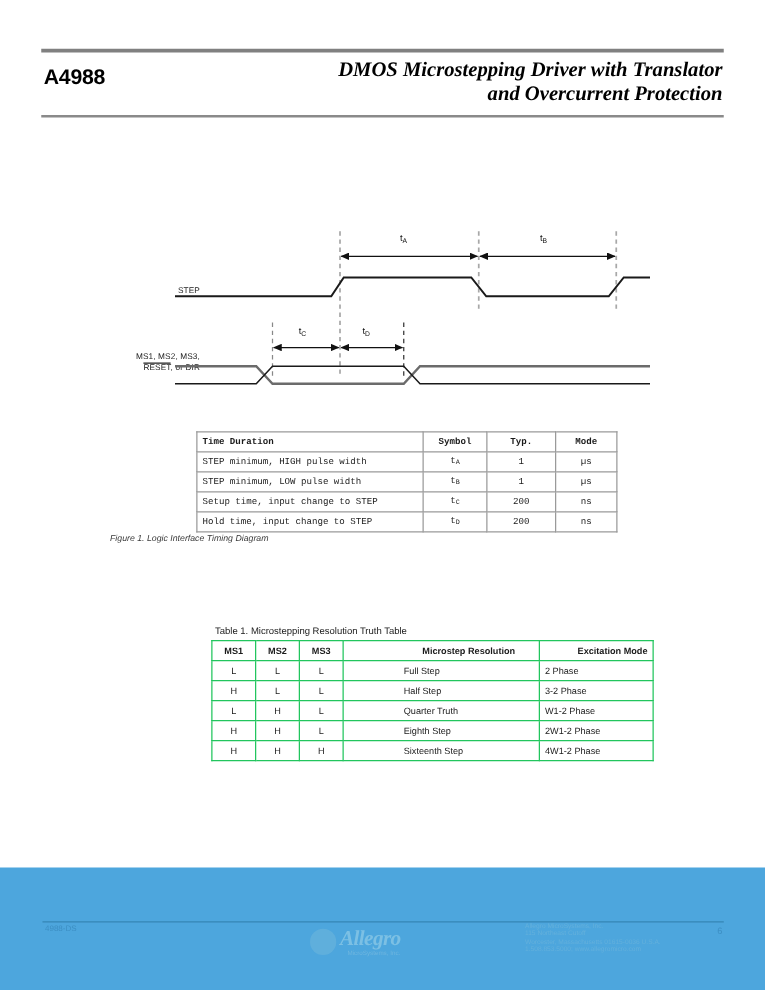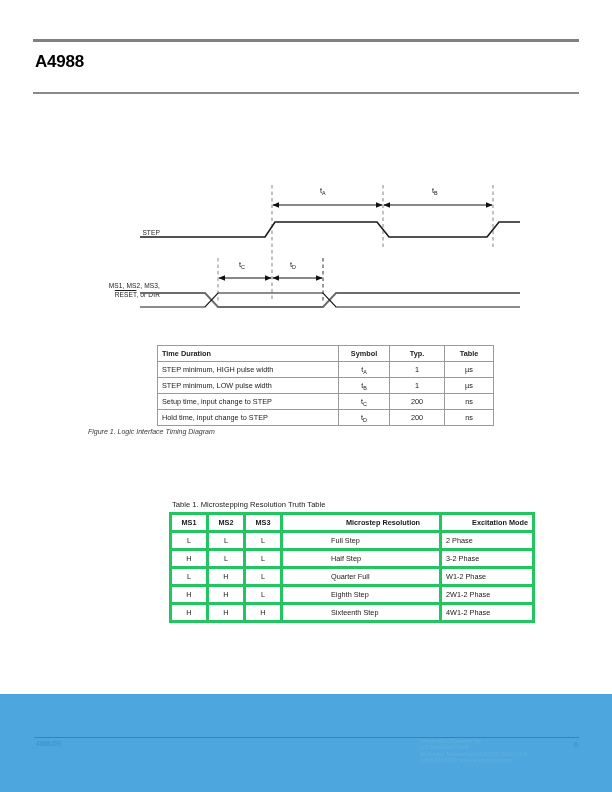--- a/index.html
+++ b/index.html
@@ -223,6 +223,10 @@
 
   <div class="hdr-rule-top"></div>
   <div class="part-number">A4988</div>
+  <div class="doc-title">
+    <div>DMOS Microstepping Driver with Translator</div>
+    <div>and Overcurrent Protection</div>
+  </div>
   <div class="hdr-rule-bot"></div>
 
   <div class="timing-wrap">

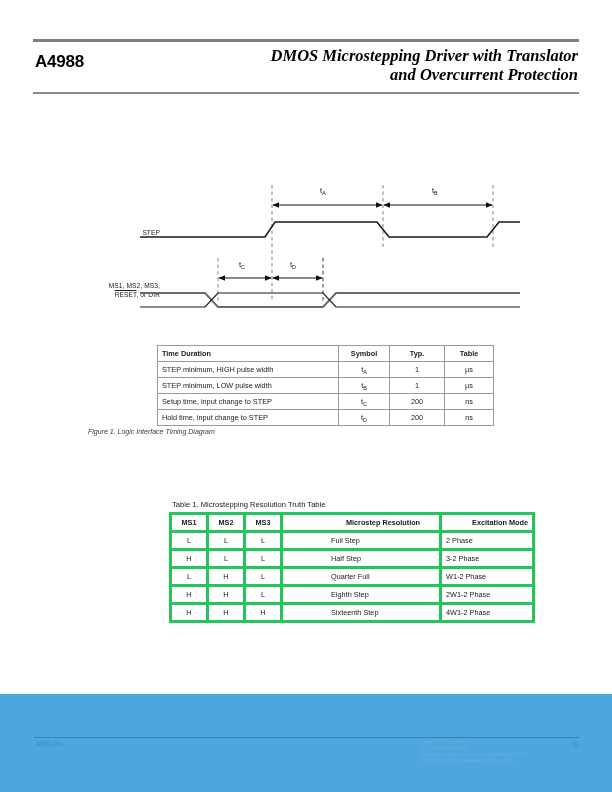--- a/index.html
+++ b/index.html
@@ -85,7 +85,7 @@
     border-collapse: collapse;
     font-size: 7.3px;
     color: #1a1a1a;
-    font-family: Liberation Sans, sans-serif;
+    font-family: Liberation Mono, monospace;
   }
   .t-timing td, .t-timing th {
     border: 1px solid #9a9a9a;

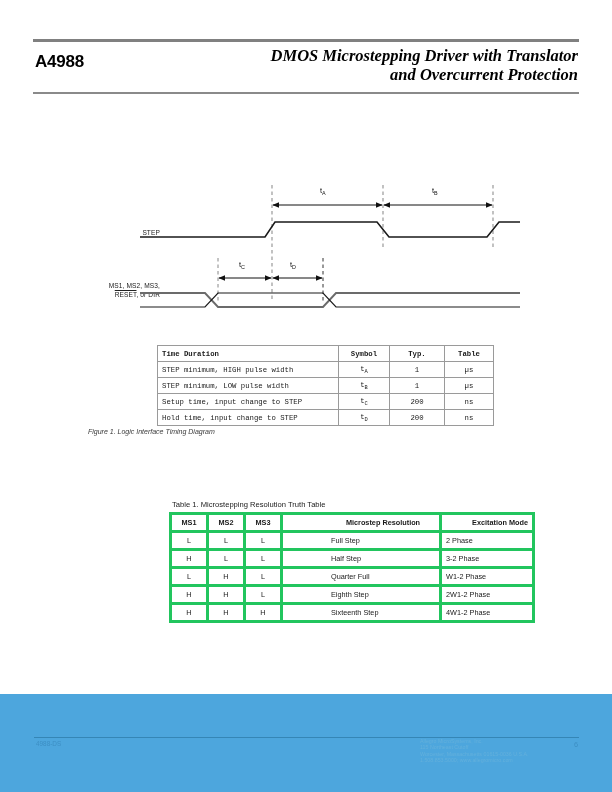--- a/index.html
+++ b/index.html
@@ -283,7 +283,7 @@
         <th class="c-desc">Time Duration</th>
         <th class="c-sym">Symbol</th>
         <th class="c-typ">Typ.</th>
-        <th class="c-unit">Table</th>
+        <th class="c-unit">Mode</th>
       </tr>
     </thead>
     <tbody>

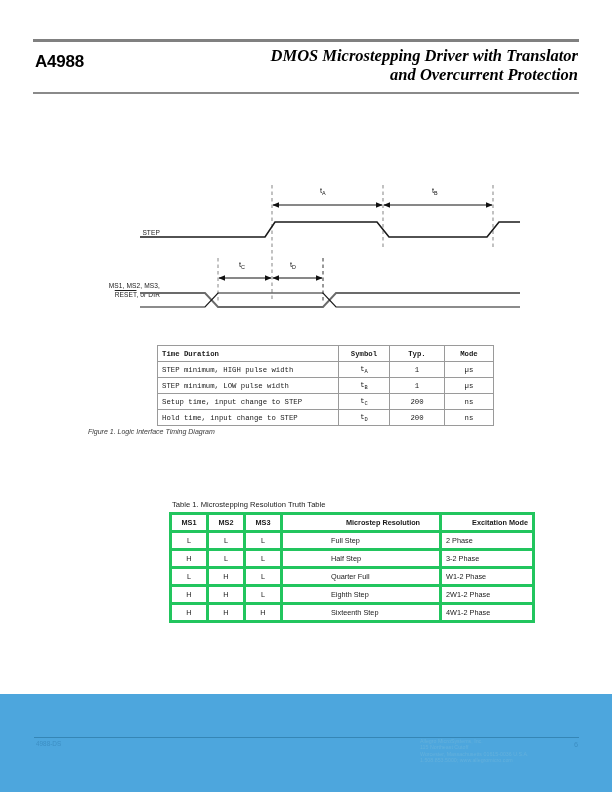--- a/index.html
+++ b/index.html
@@ -131,7 +131,7 @@
     font-family: "Liberation Sans", sans-serif;
   }
   .t-truth td, .t-truth th {
-    border: 3px solid #22c55e;
+    border: 1px solid #22c55e;
     height: 15px;
     padding: 0 4px;
     font-weight: normal;

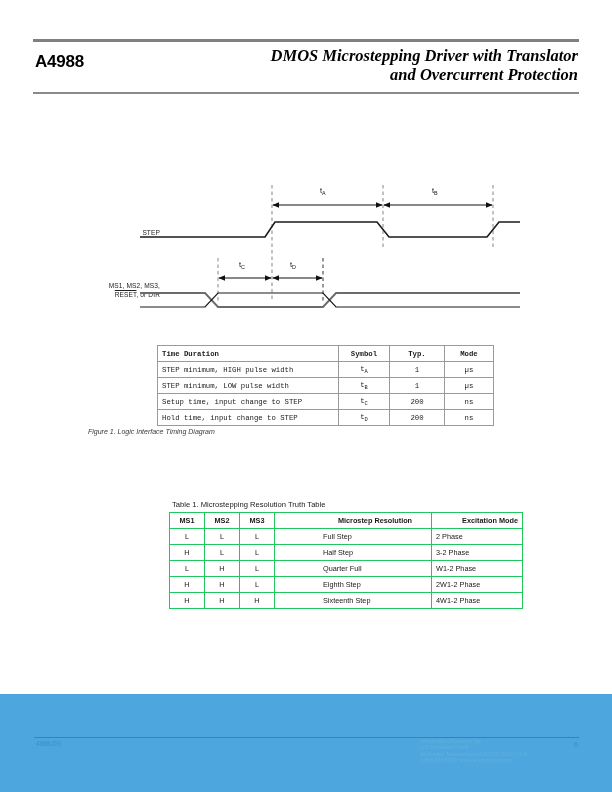--- a/index.html
+++ b/index.html
@@ -346,7 +346,7 @@
         <td class="c-ms">L</td>
         <td class="c-ms">H</td>
         <td class="c-ms">L</td>
-        <td class="c-res">Quarter Full</td>
+        <td class="c-res">Quarter Truth</td>
         <td class="c-exc">W1-2 Phase</td>
       </tr>
       <tr>

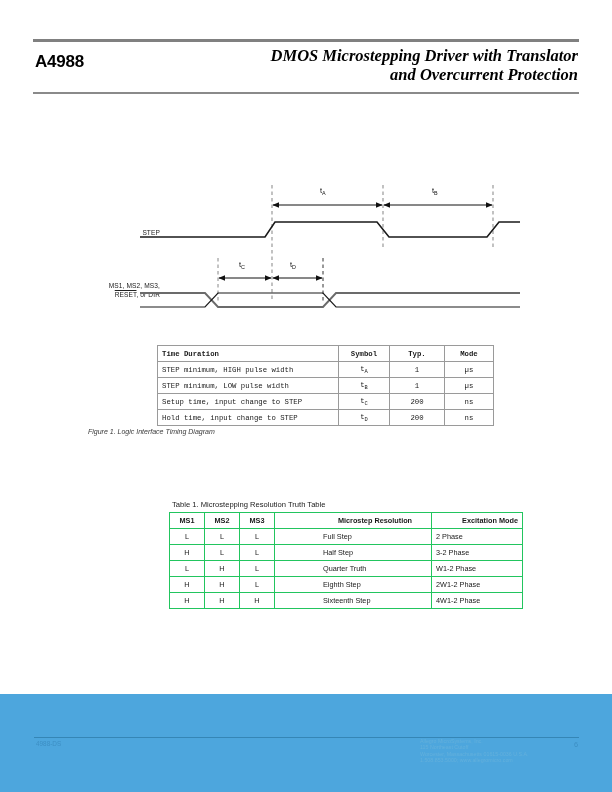--- a/index.html
+++ b/index.html
@@ -370,6 +370,11 @@
   <div class="footer-rule"></div>
   <div class="footer-docid">4988-DS</div>
 
+  <div class="allegro-logo">
+    <div class="globe"></div>
+    <div class="wordmark">Allegro</div>
+    <div class="sub-name">MicroSystems, Inc.</div>
+  </div>
 
   <div class="footer-addr">
     <div>Allegro MicroSystems, Inc.</div>

